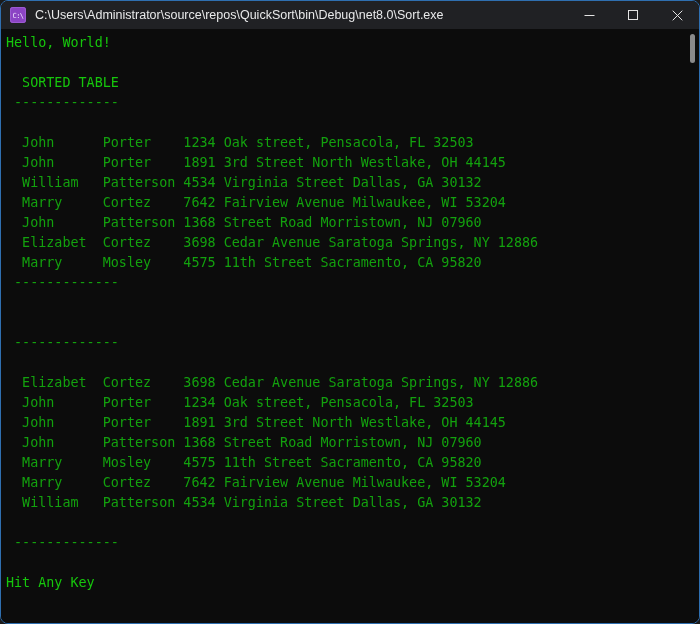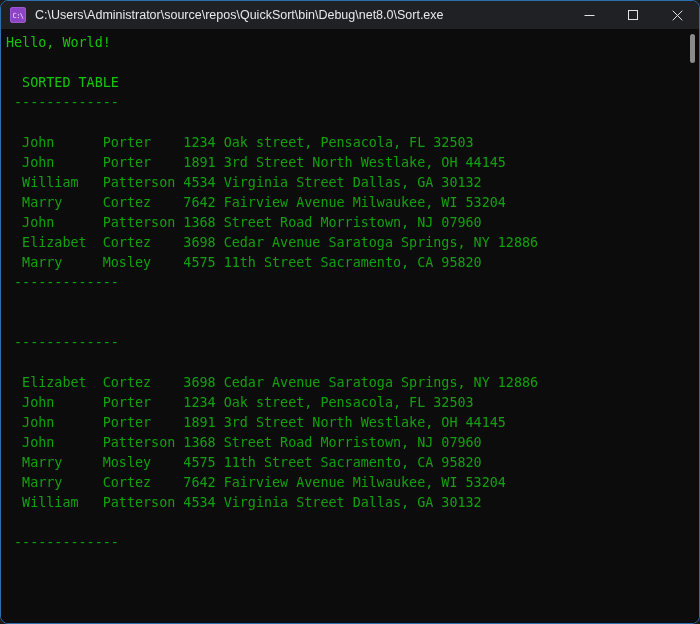--- a/index.html
+++ b/index.html
@@ -196,6 +196,7 @@
       <div class="line blank">&nbsp;</div>
       <div class="line"> -------------</div>
       <div class="line blank">&nbsp;</div>
+      <div class="line bright">Hit Any Key</div>
 
     </div>
 

